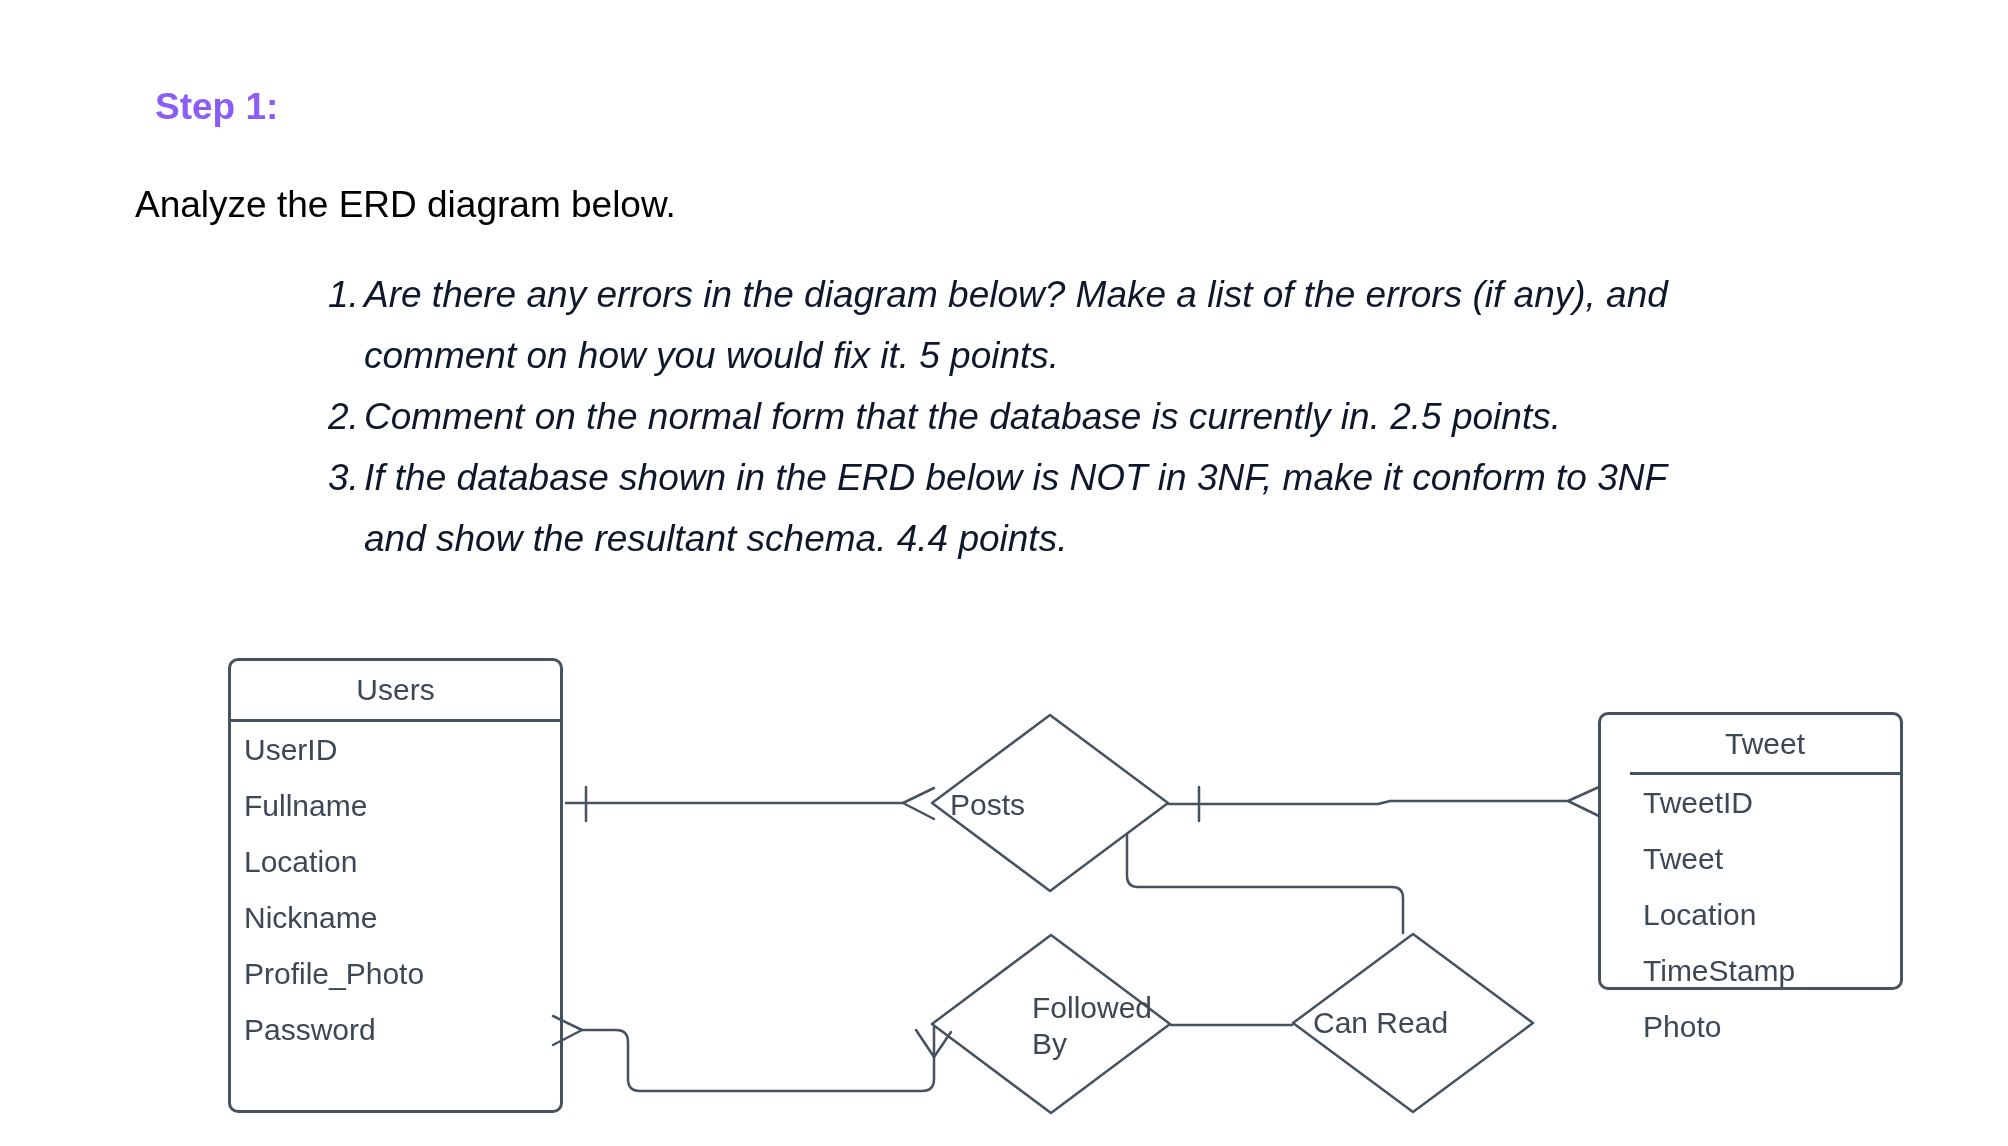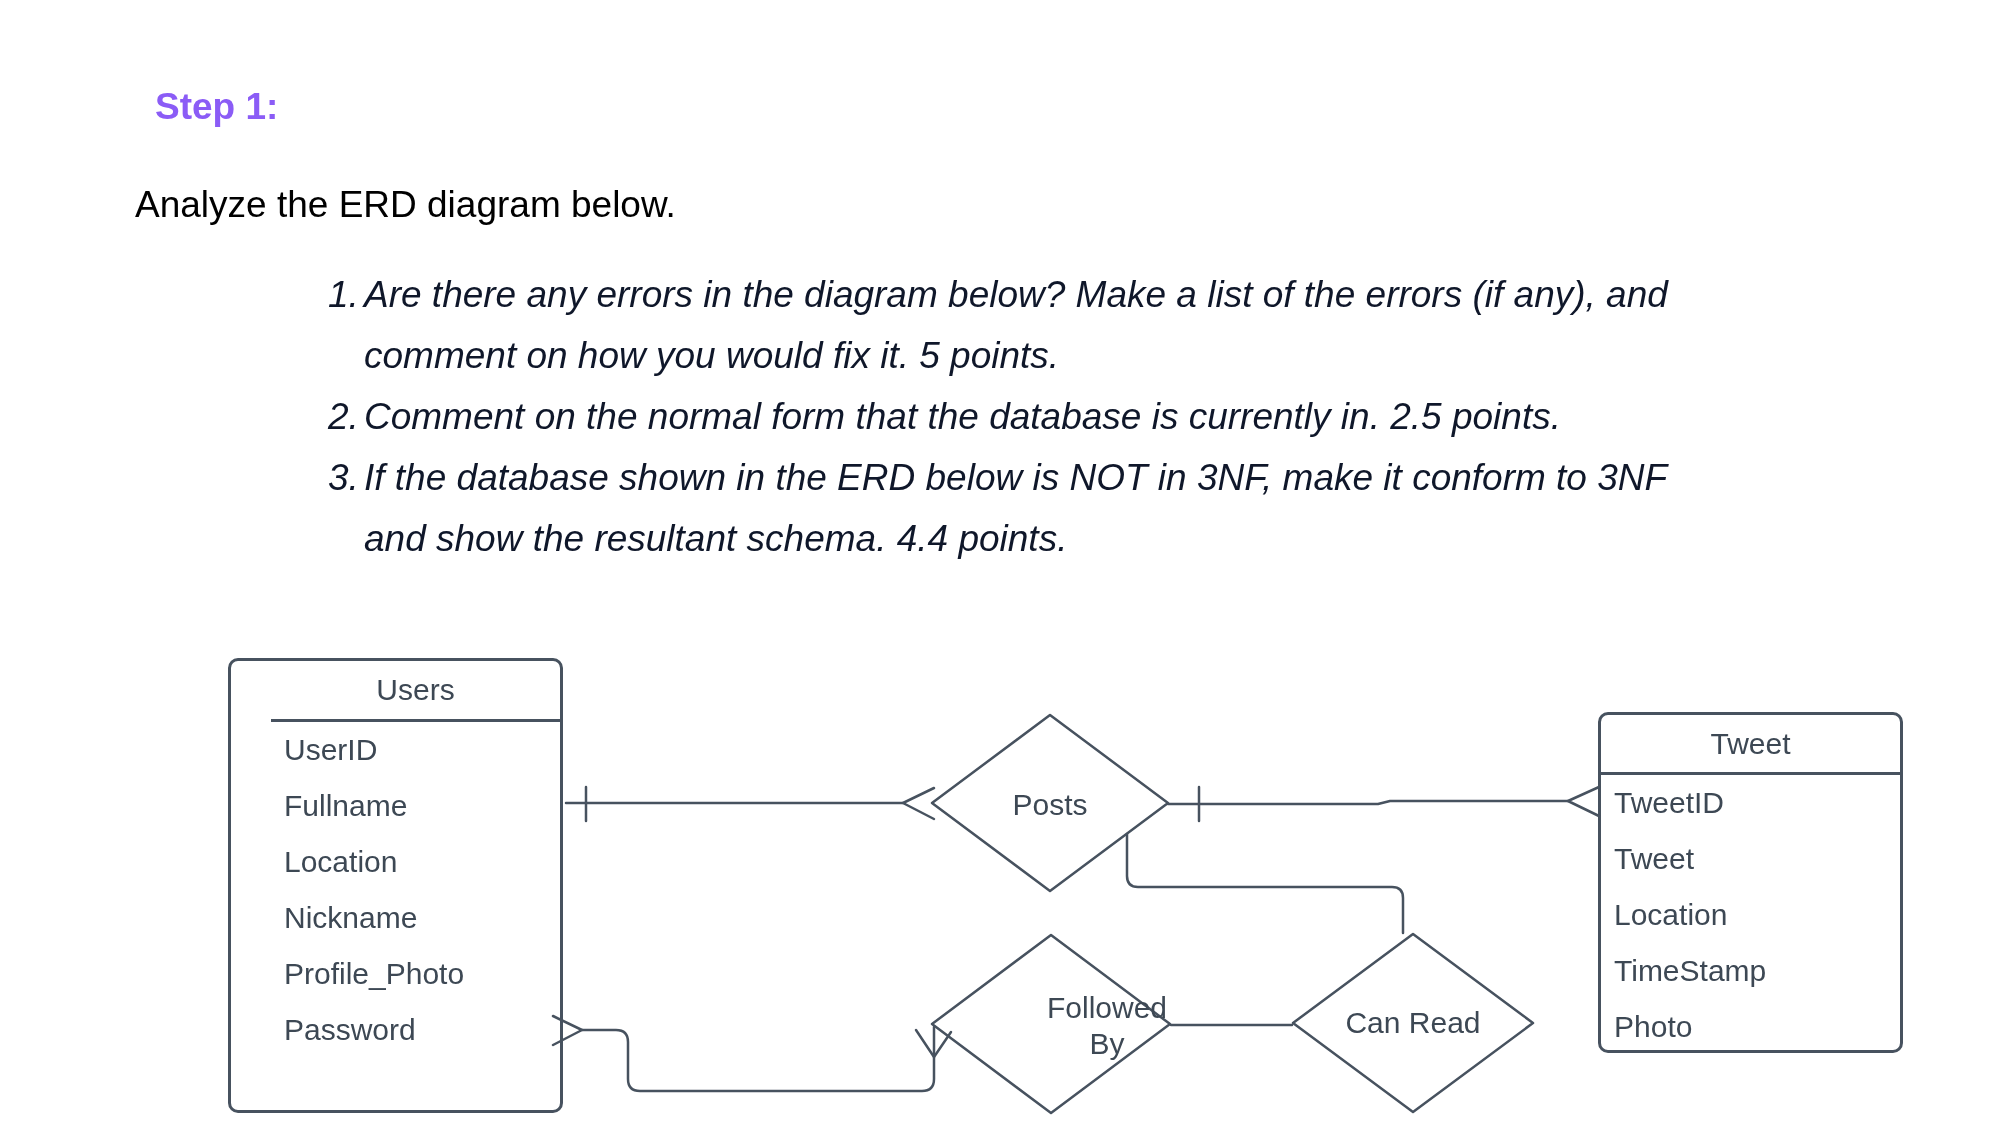--- a/index.html
+++ b/index.html
@@ -55,7 +55,7 @@
     padding-left: 13px;
     display: flex; align-items: center;
   }
-  #users-entity { left: 228px; top: 658px; width: 335px; height: 455px; padding-left: 40px; }
+  #users-entity { left: 228px; top: 658px; width: 335px; height: 455px; }
   #users-entity .entity-title { height: 61px; }
   #users-entity .attr-row { height: 56px; }
   #tweet-entity { left: 1598px; top: 712px; width: 305px; height: 341px; }

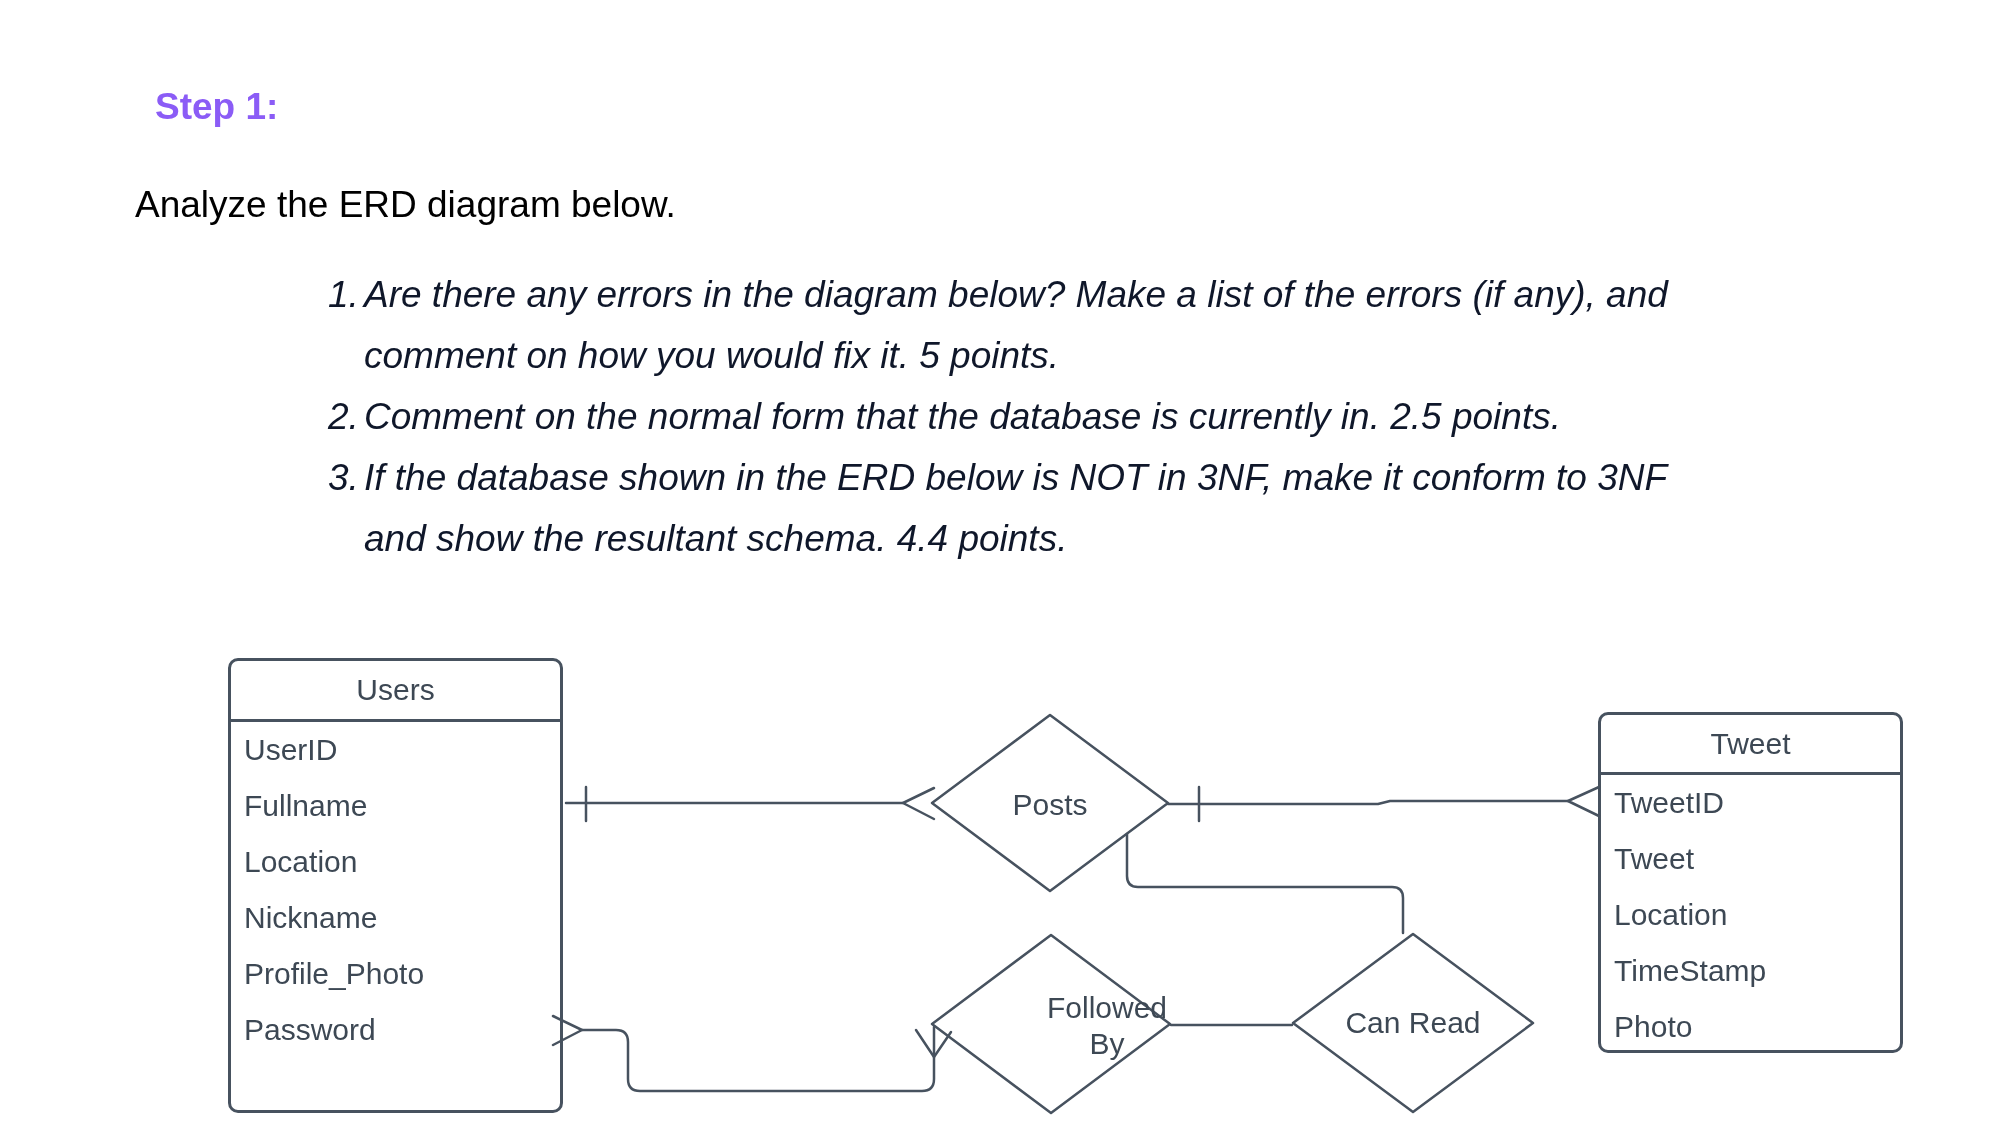--- a/index.html
+++ b/index.html
@@ -58,7 +58,7 @@
   #users-entity { left: 228px; top: 658px; width: 335px; height: 455px; }
   #users-entity .entity-title { height: 61px; }
   #users-entity .attr-row { height: 56px; }
-  #tweet-entity { left: 1598px; top: 712px; width: 305px; height: 341px; }
+  #tweet-entity { left: 1598px; top: 712px; width: 305px; height: 278px; padding-left: 29px; }
   #tweet-entity .entity-title { height: 60px; }
   #tweet-entity .attr-row { height: 56px; }
 

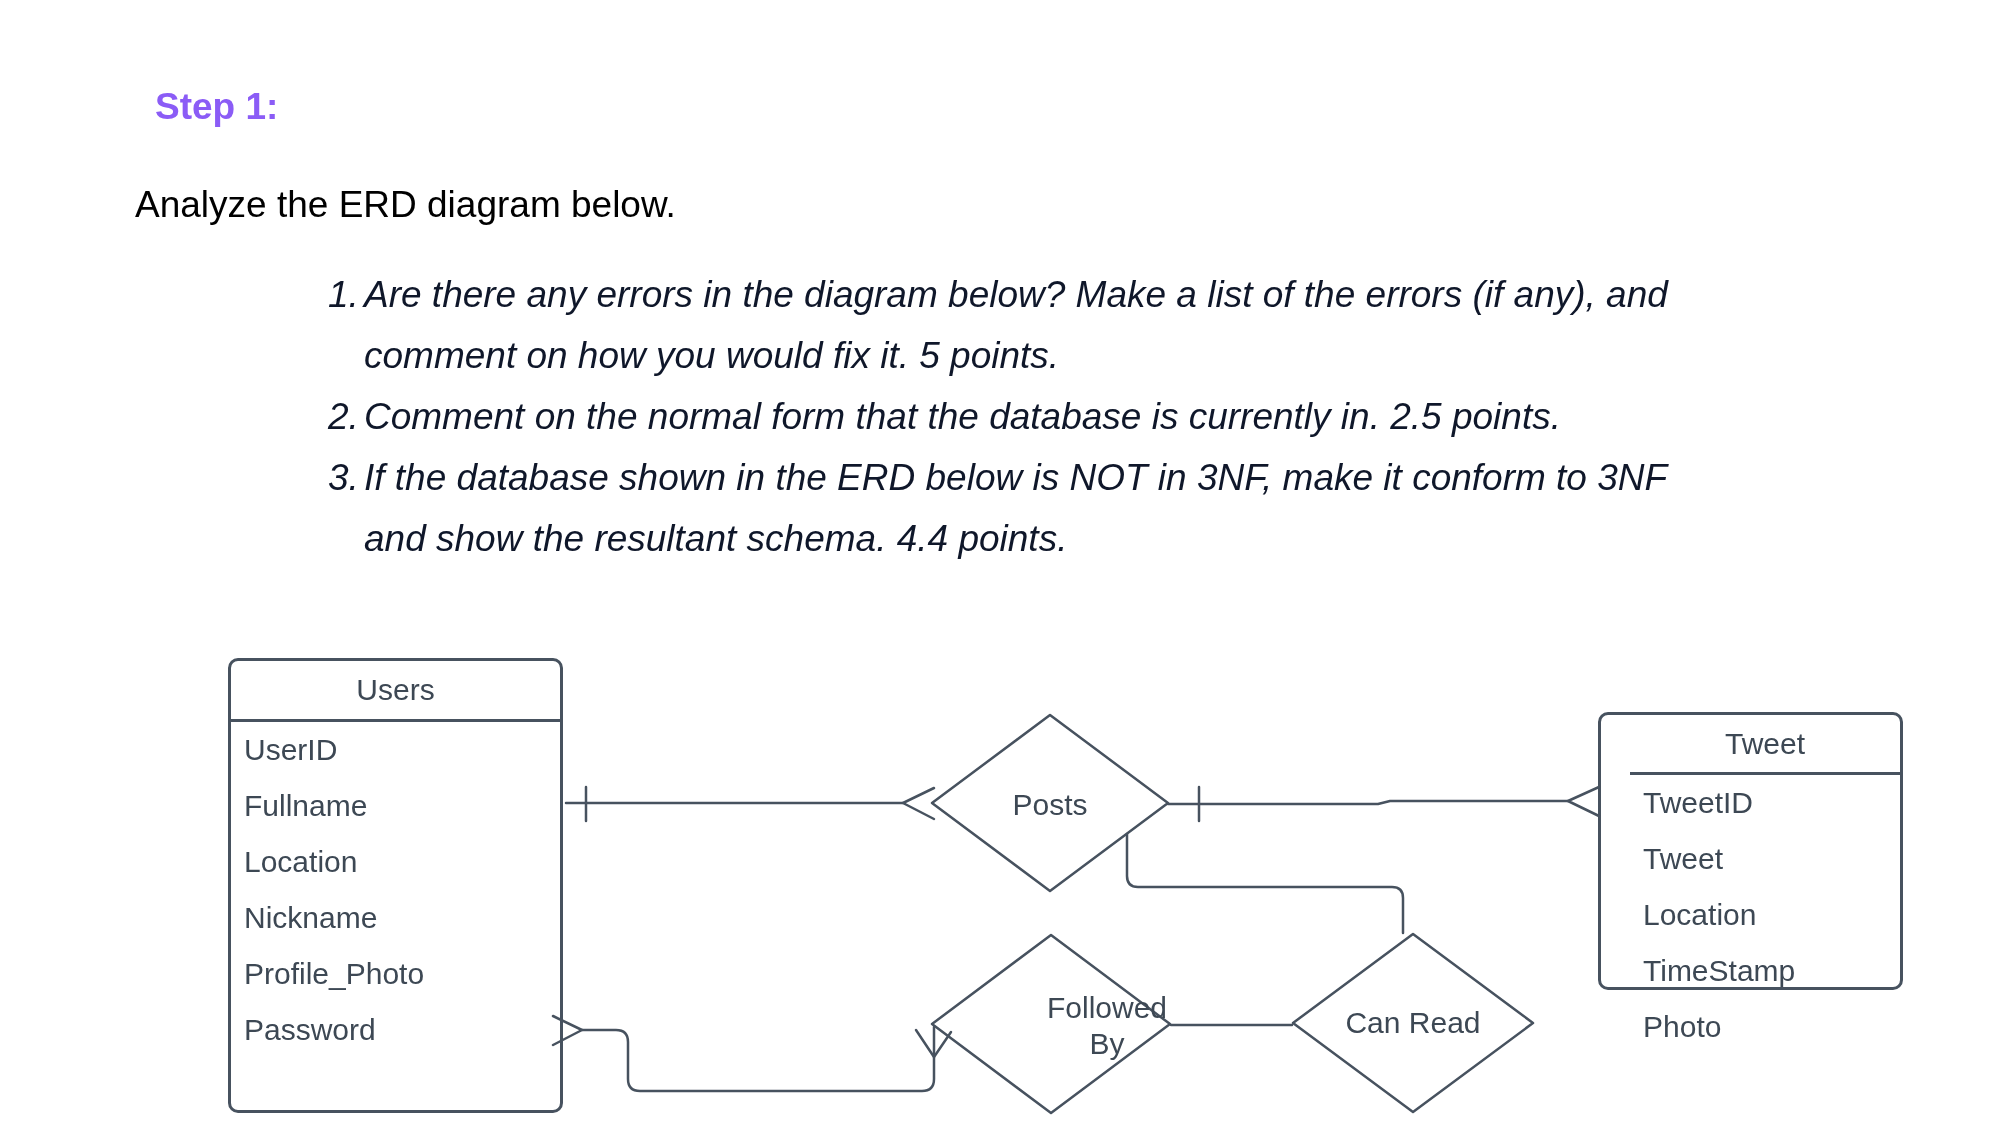--- a/index.html
+++ b/index.html
@@ -66,7 +66,6 @@
   .dlabel {
     color: var(--text);
     font-size: 30px;
-    text-align: center;
     line-height: 36px;
   }
   #posts-label    { left: 950px;  top: 785px;  width: 200px; line-height: 40px; }

